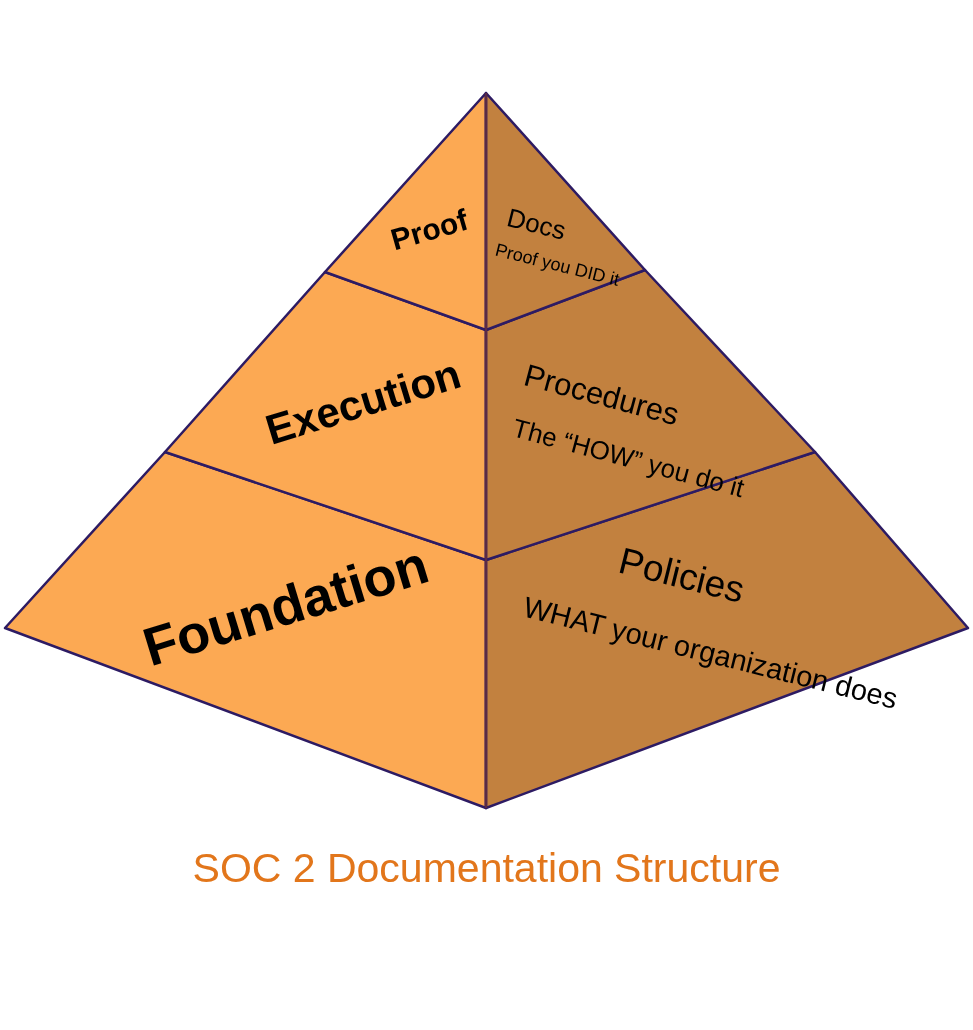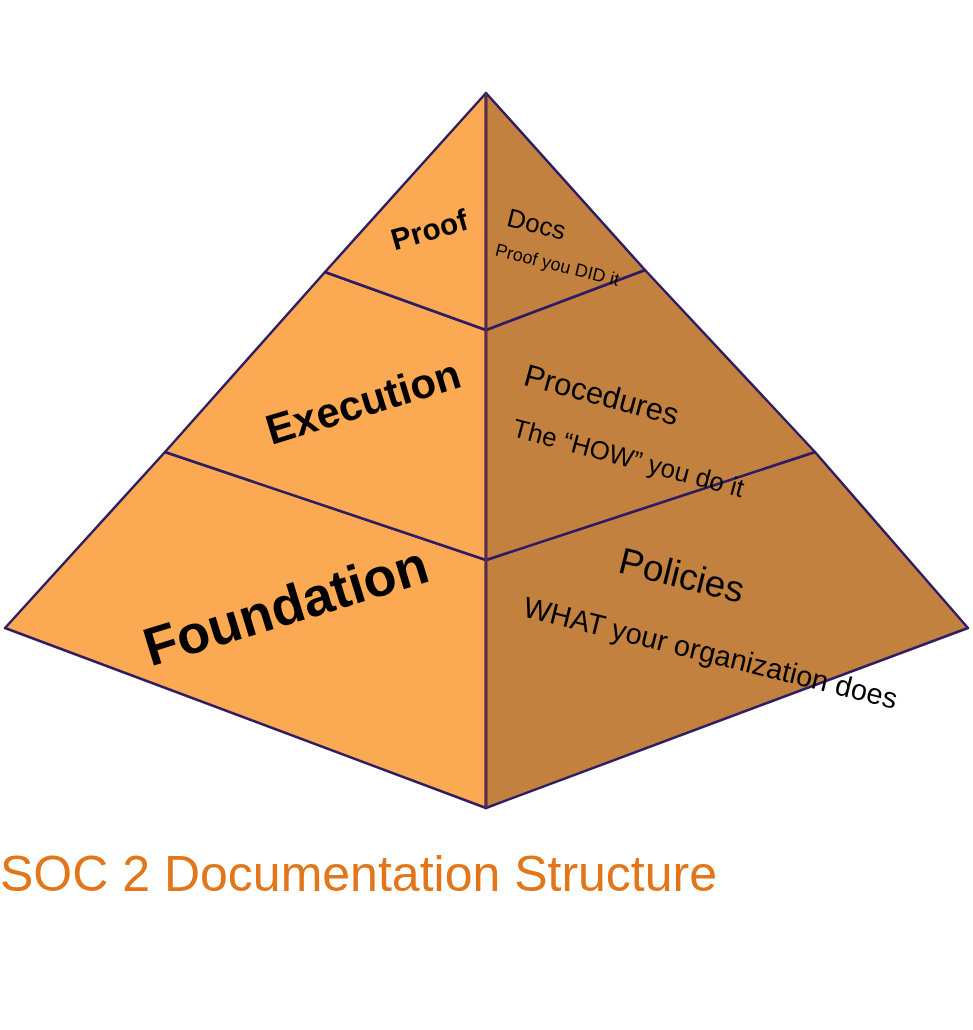--- a/index.html
+++ b/index.html
@@ -51,8 +51,9 @@
     left: 0;
     top: 845px;
     width: 973px;
+    text-align: center;
     font-family: "Liberation Sans", sans-serif;
-    font-size: 50px;
+    font-size: 41px;
     font-weight: normal;
     color: #E2761B;
     letter-spacing: 0px;

